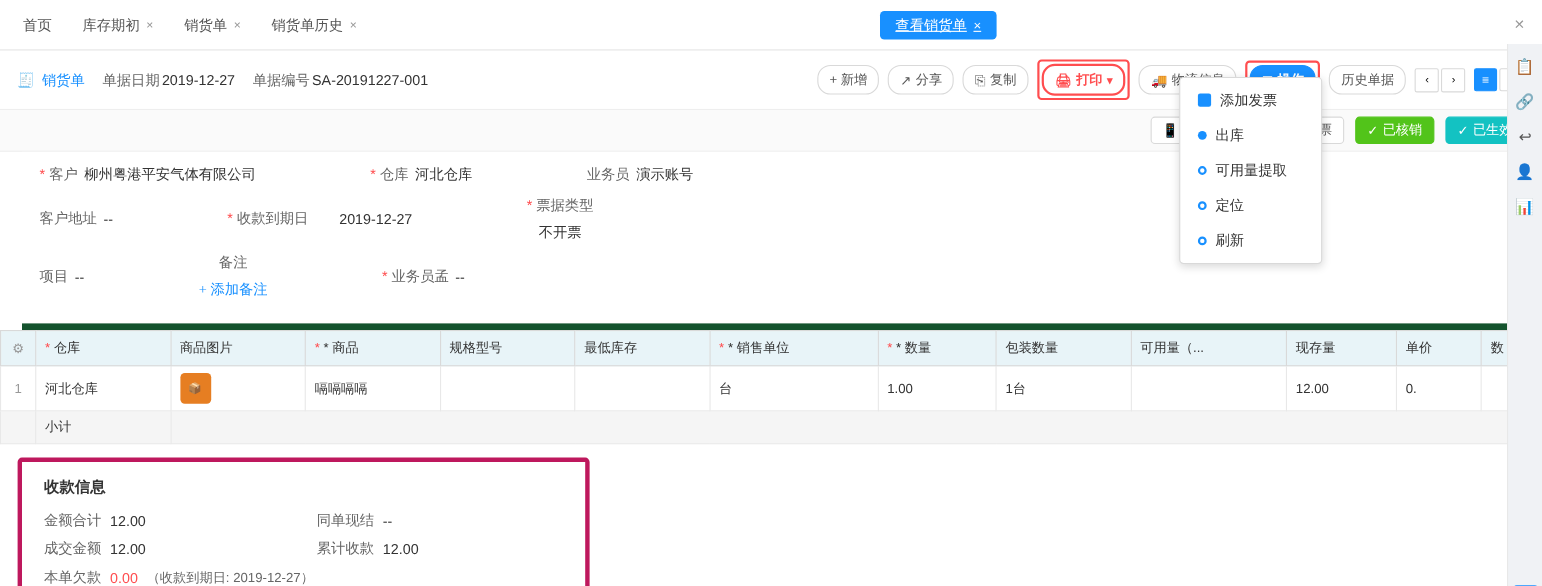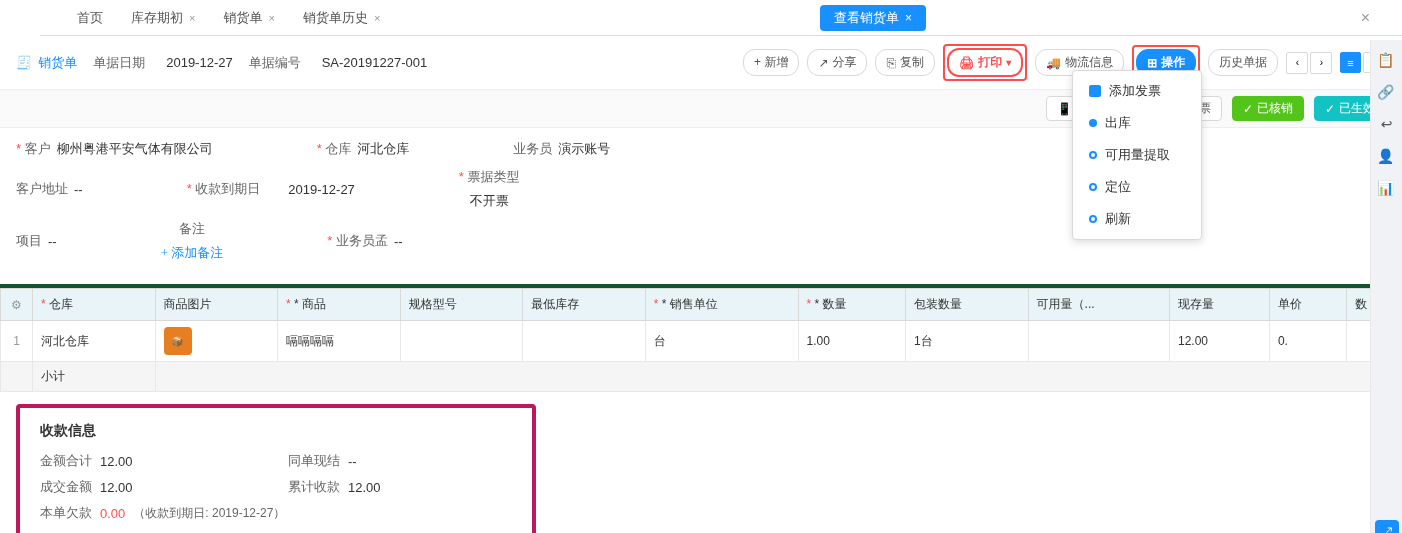--- a/index.html
+++ b/index.html
@@ -8,9 +8,8 @@
     
     .tab-bar {
       display: flex; align-items: center; background: #fff;
-      border-bottom: 1px solid #ddd; padding: 0 24px; height: 36px;
+      border-bottom: 1px solid #ddd; padding: 0 8px; height: 46px;
       gap: 2px;
-      margin-left: 40px;
     }
     .tab {
       display: flex; align-items: center; padding: 0 12px; height: 32px;

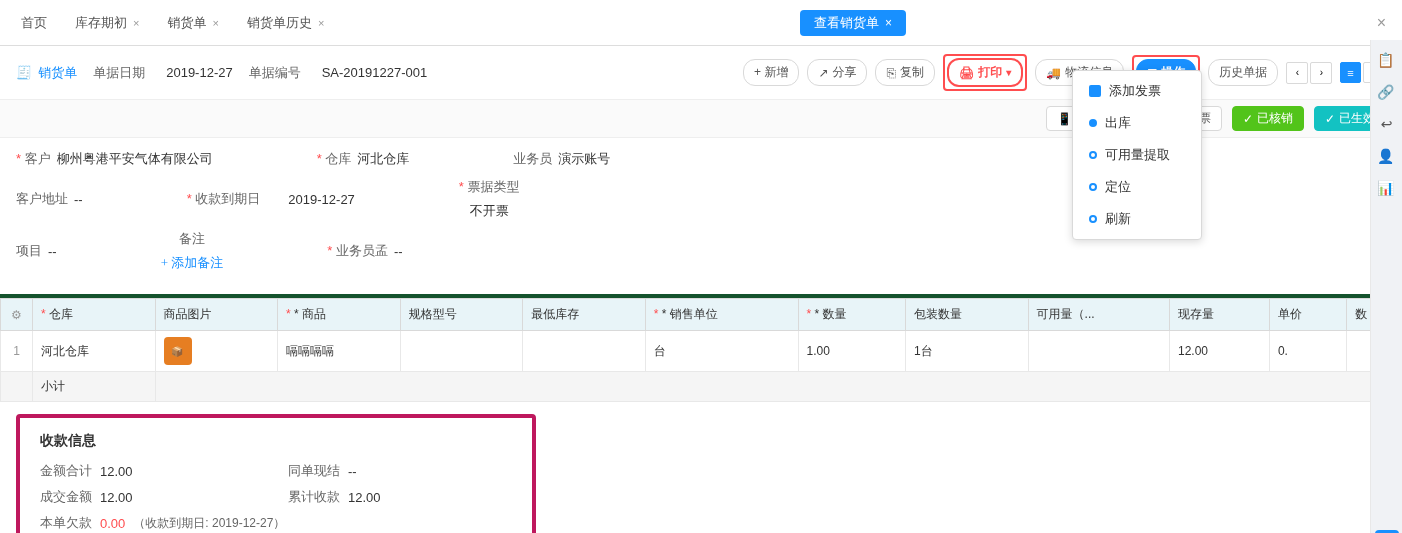--- a/index.html
+++ b/index.html
@@ -18,7 +18,7 @@
     }
     .tab:not(.active) { color: #555; }
     .tab .close-icon { font-size: 11px; color: #999; cursor: pointer; }
-    .tab-action { margin-left: auto; background: #1890ff; color: #fff; border: none; border-radius: 4px; padding: 4px 14px; cursor: pointer; font-size: 13px; display: flex; align-items: center; gap: 6px; }
+    .tab-action { margin-left: auto; background: #1890ff; color: #fff; border: none; border-radius: 4px; padding: 4px 14px; cursor: pointer; font-size: 13px; display: flex; align-items: center; gap: 6px; text-decoration: underline; }
     .tab-close-x { margin-left: auto; font-size: 16px; color: #999; cursor: pointer; padding: 0 8px; }
 
     

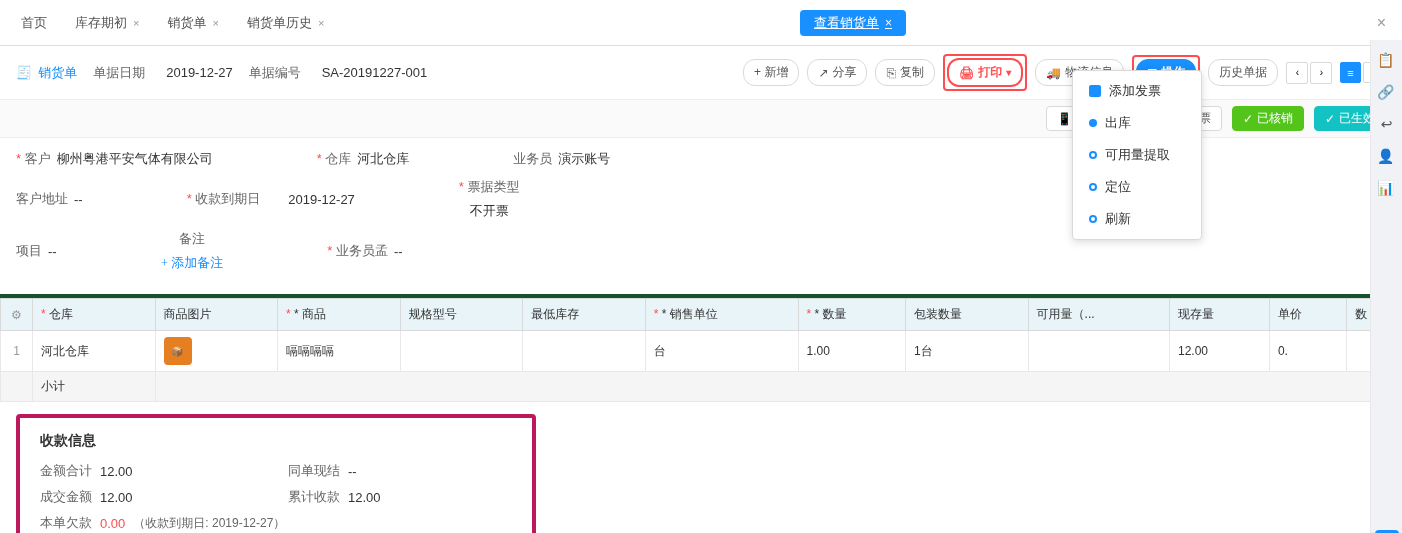--- a/index.html
+++ b/index.html
@@ -27,7 +27,7 @@
       border-bottom: 1px solid #eee; gap: 16px; background: #fff;
     }
     .doc-title-badge { display: flex; align-items: center; gap: 6px; color: #1890ff; font-size: 13px; }
-    .doc-meta { display: flex; align-items: center; gap: 21px; font-size: 13px; color: #333; }
+    .doc-meta { display: flex; align-items: center; gap: 2px; font-size: 13px; color: #333; }
     .doc-meta label { color: #666; }
     .doc-actions { margin-left: auto; display: flex; align-items: center; gap: 8px; }
     .btn-action {

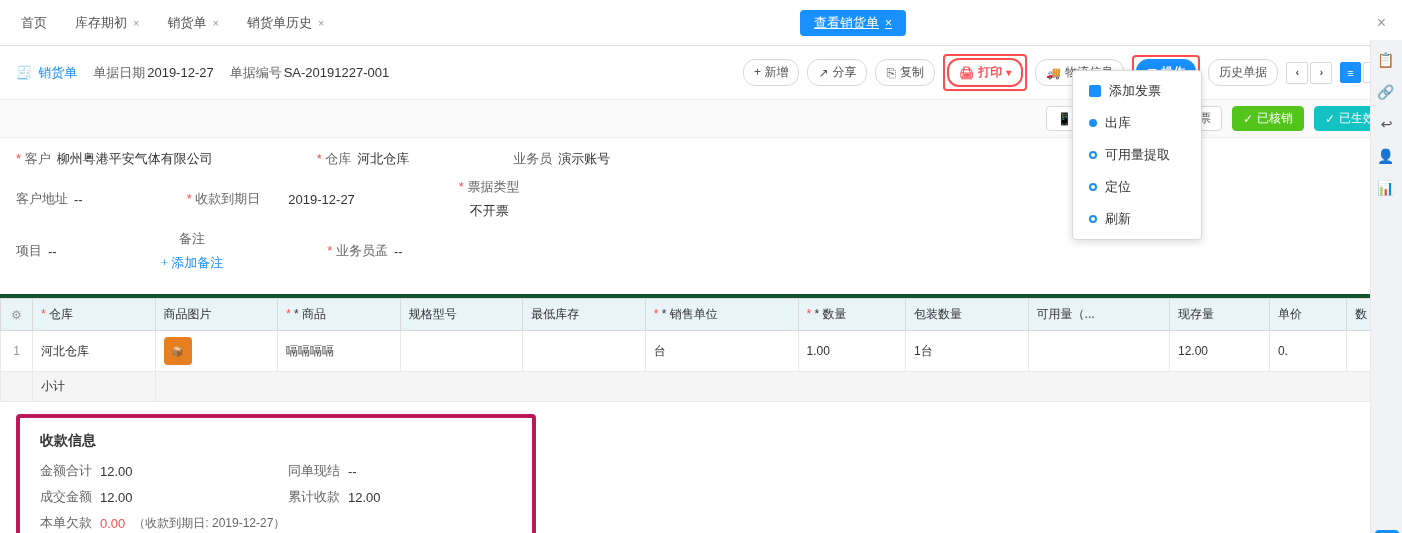--- a/index.html
+++ b/index.html
@@ -54,7 +54,7 @@
     .btn-sm.teal { background: #13c2c2; color: #fff; border-color: #13c2c2; }
 
     
-    .form-section { padding: 12px 16px; border-bottom: 4px solid #14532d; background: #fff; }
+    .form-section { padding: 12px 16px; border-bottom: 6px solid #14532d; background: #fff; margin-left: 20px; }
     .form-row { display: flex; align-items: center; gap: 24px; margin-bottom: 10px; flex-wrap: wrap; }
     .form-field { display: flex; align-items: center; gap: 6px; }
     .form-field label { color: #666; font-size: 13px; white-space: nowrap; }

